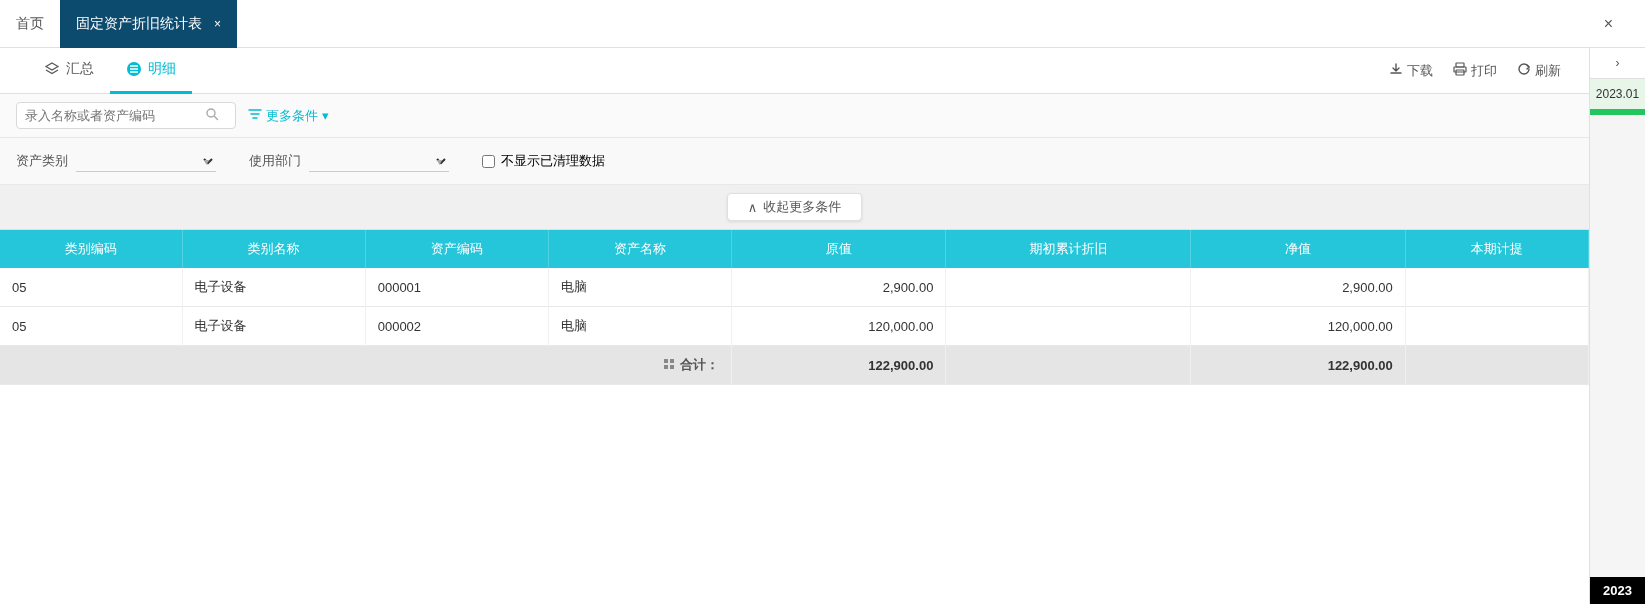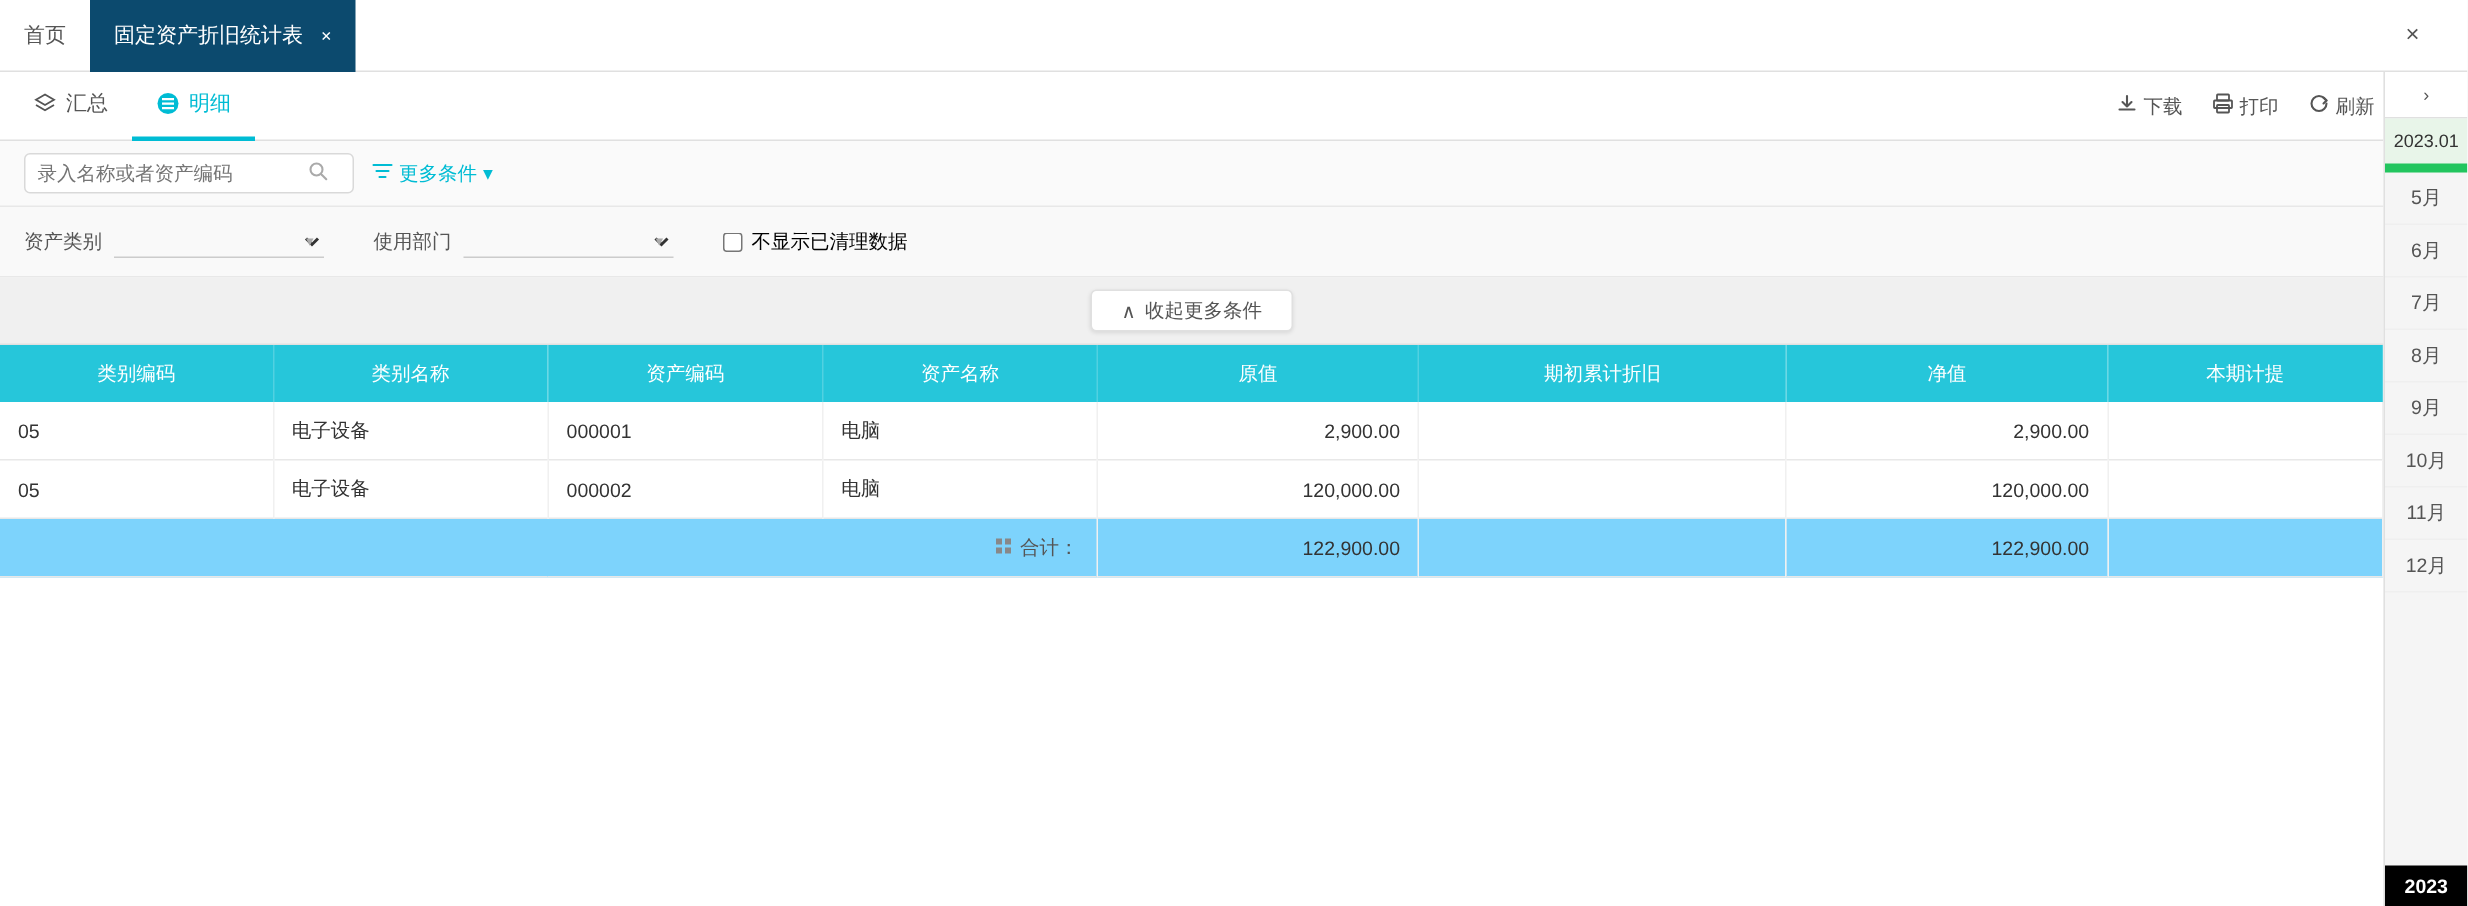--- a/index.html
+++ b/index.html
@@ -71,7 +71,7 @@
     .tabs-row {
       display: flex;
       align-items: center;
-      padding: 0 6px;
+      padding: 0 28px;
       border-bottom: 1px solid #e0e0e0;
       height: 46px;
       gap: 0;

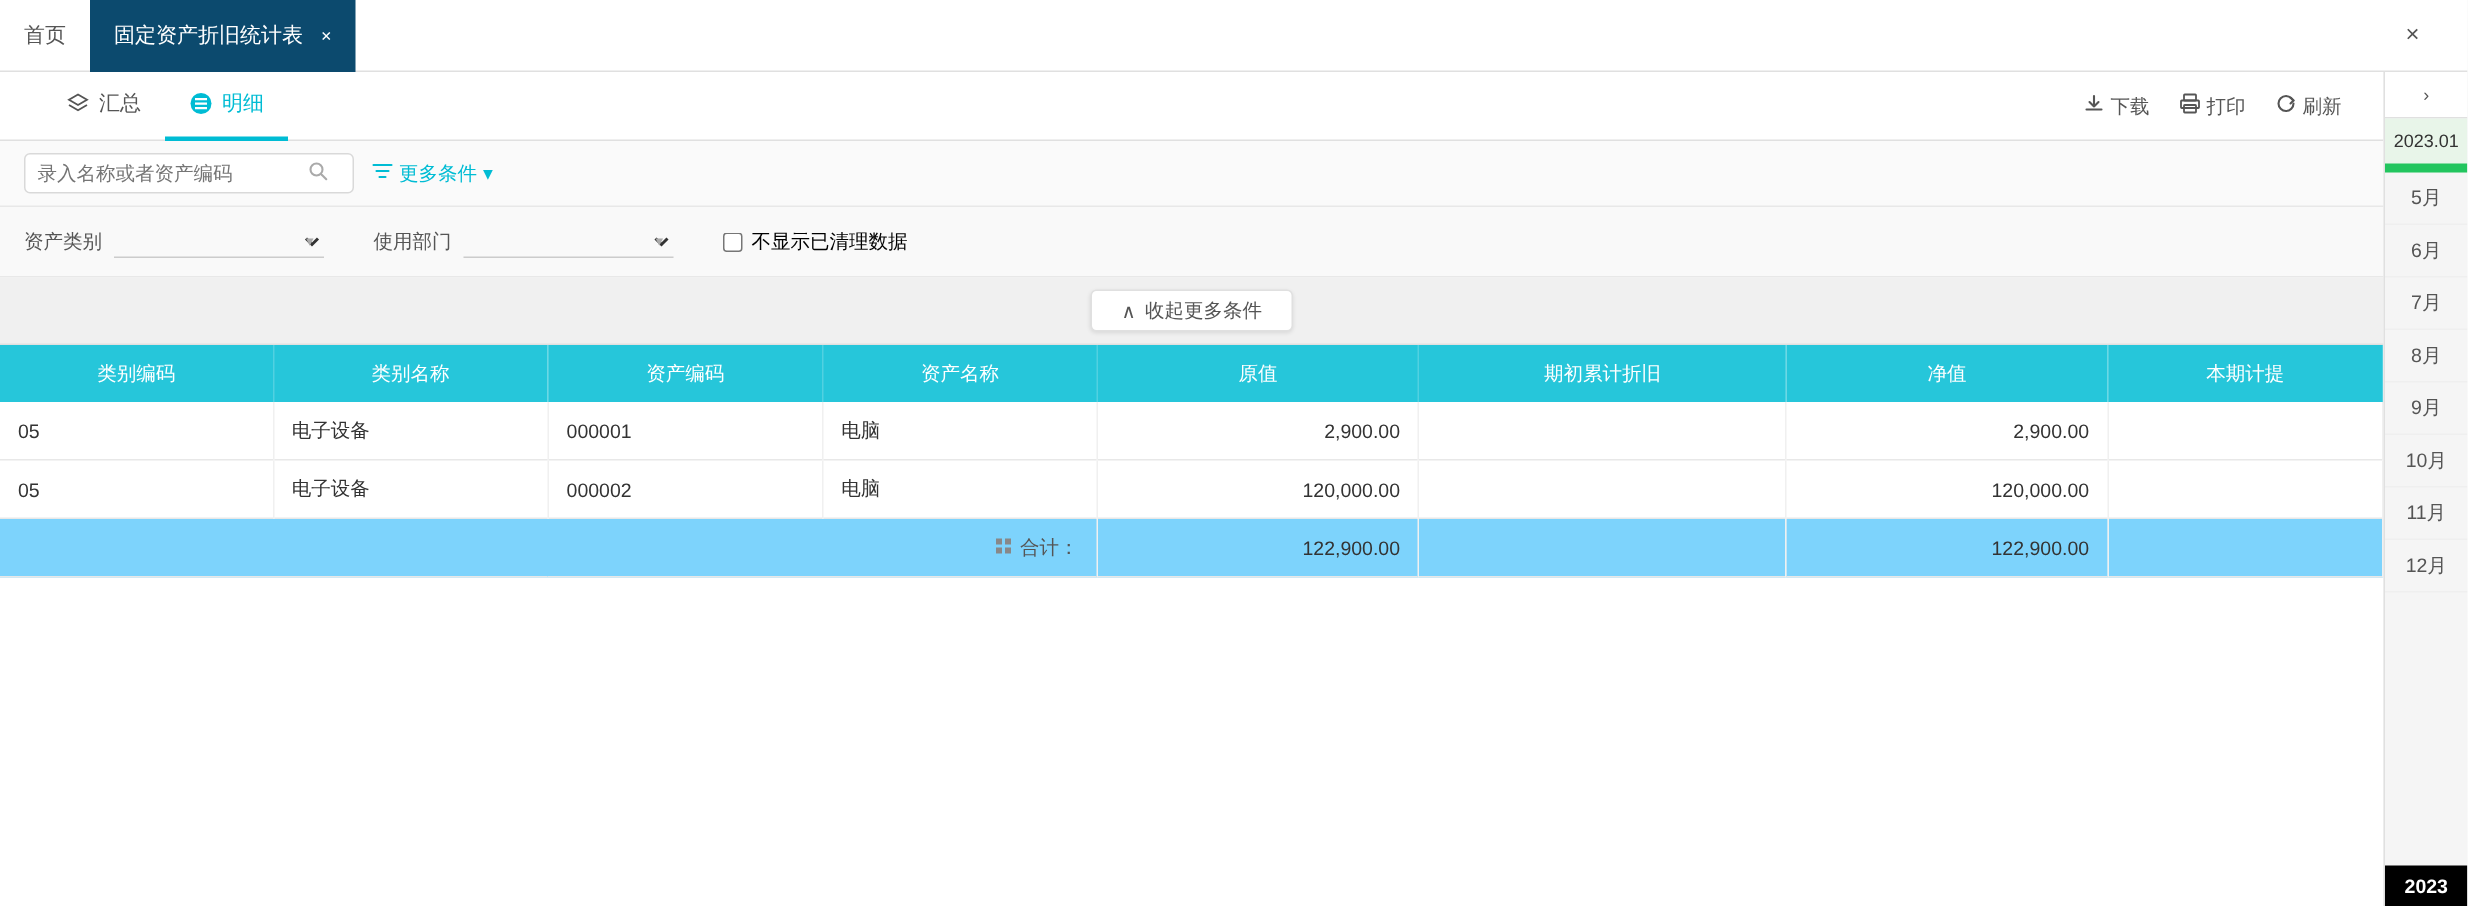--- a/index.html
+++ b/index.html
@@ -577,16 +577,6 @@
       <span>2023.01</span>
     </div>
 
-    <div id="month-list" style="width:100%;display:flex;flex-direction:column;">
-        <div class="month-item">5月</div>
-        <div class="month-item">6月</div>
-        <div class="month-item">7月</div>
-        <div class="month-item">8月</div>
-        <div class="month-item">9月</div>
-        <div class="month-item">10月</div>
-        <div class="month-item">11月</div>
-        <div class="month-item">12月</div>
-      </div>
     <div class="year-badge">2023</div>
   </div>
 </div>

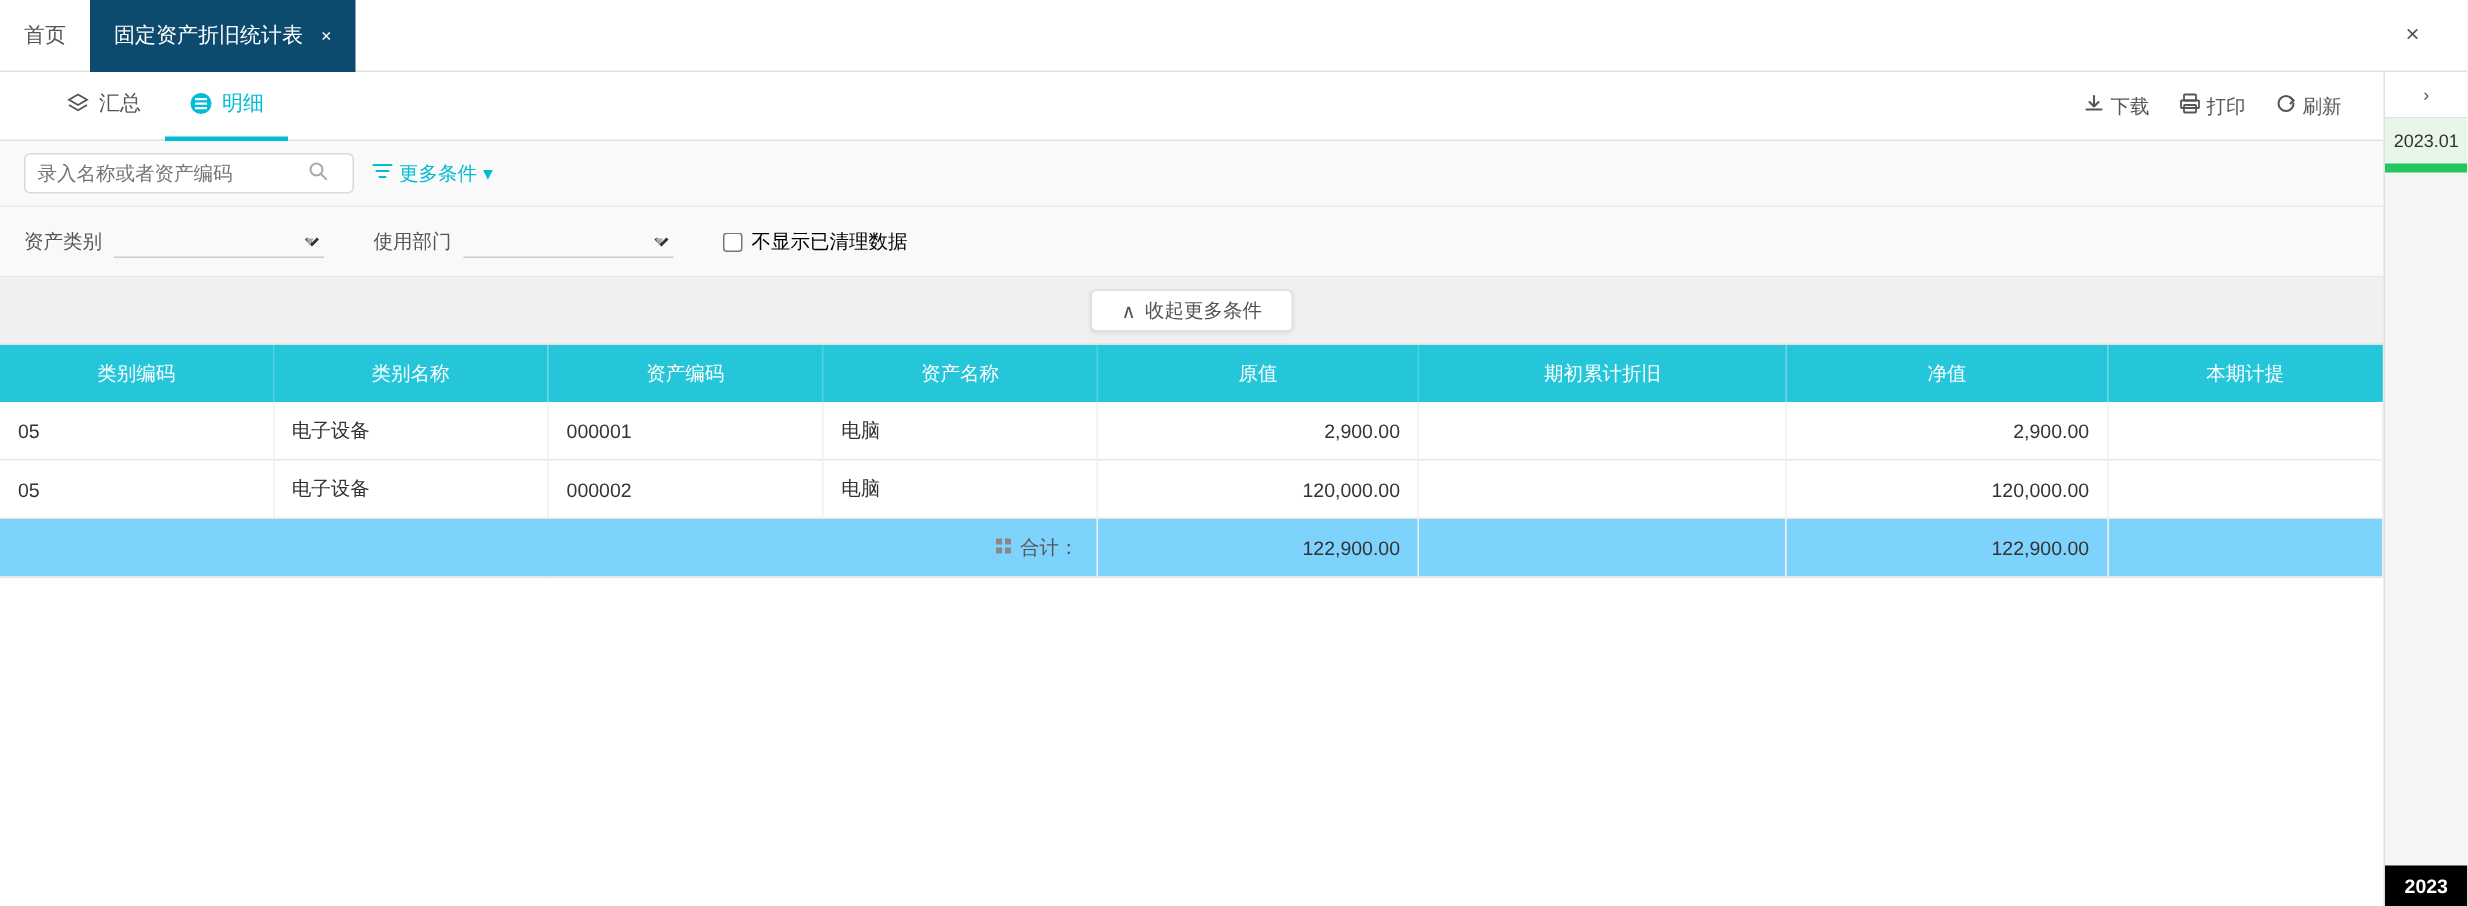--- a/index.html
+++ b/index.html
@@ -284,8 +284,8 @@
       text-align: right;
     }
     .summary-row td {
-      background: #7dd3fc;
-      font-weight: normal;
+      background: #e5e5e5;
+      font-weight: bold;
     }
     .summary-label {
       display: flex;

